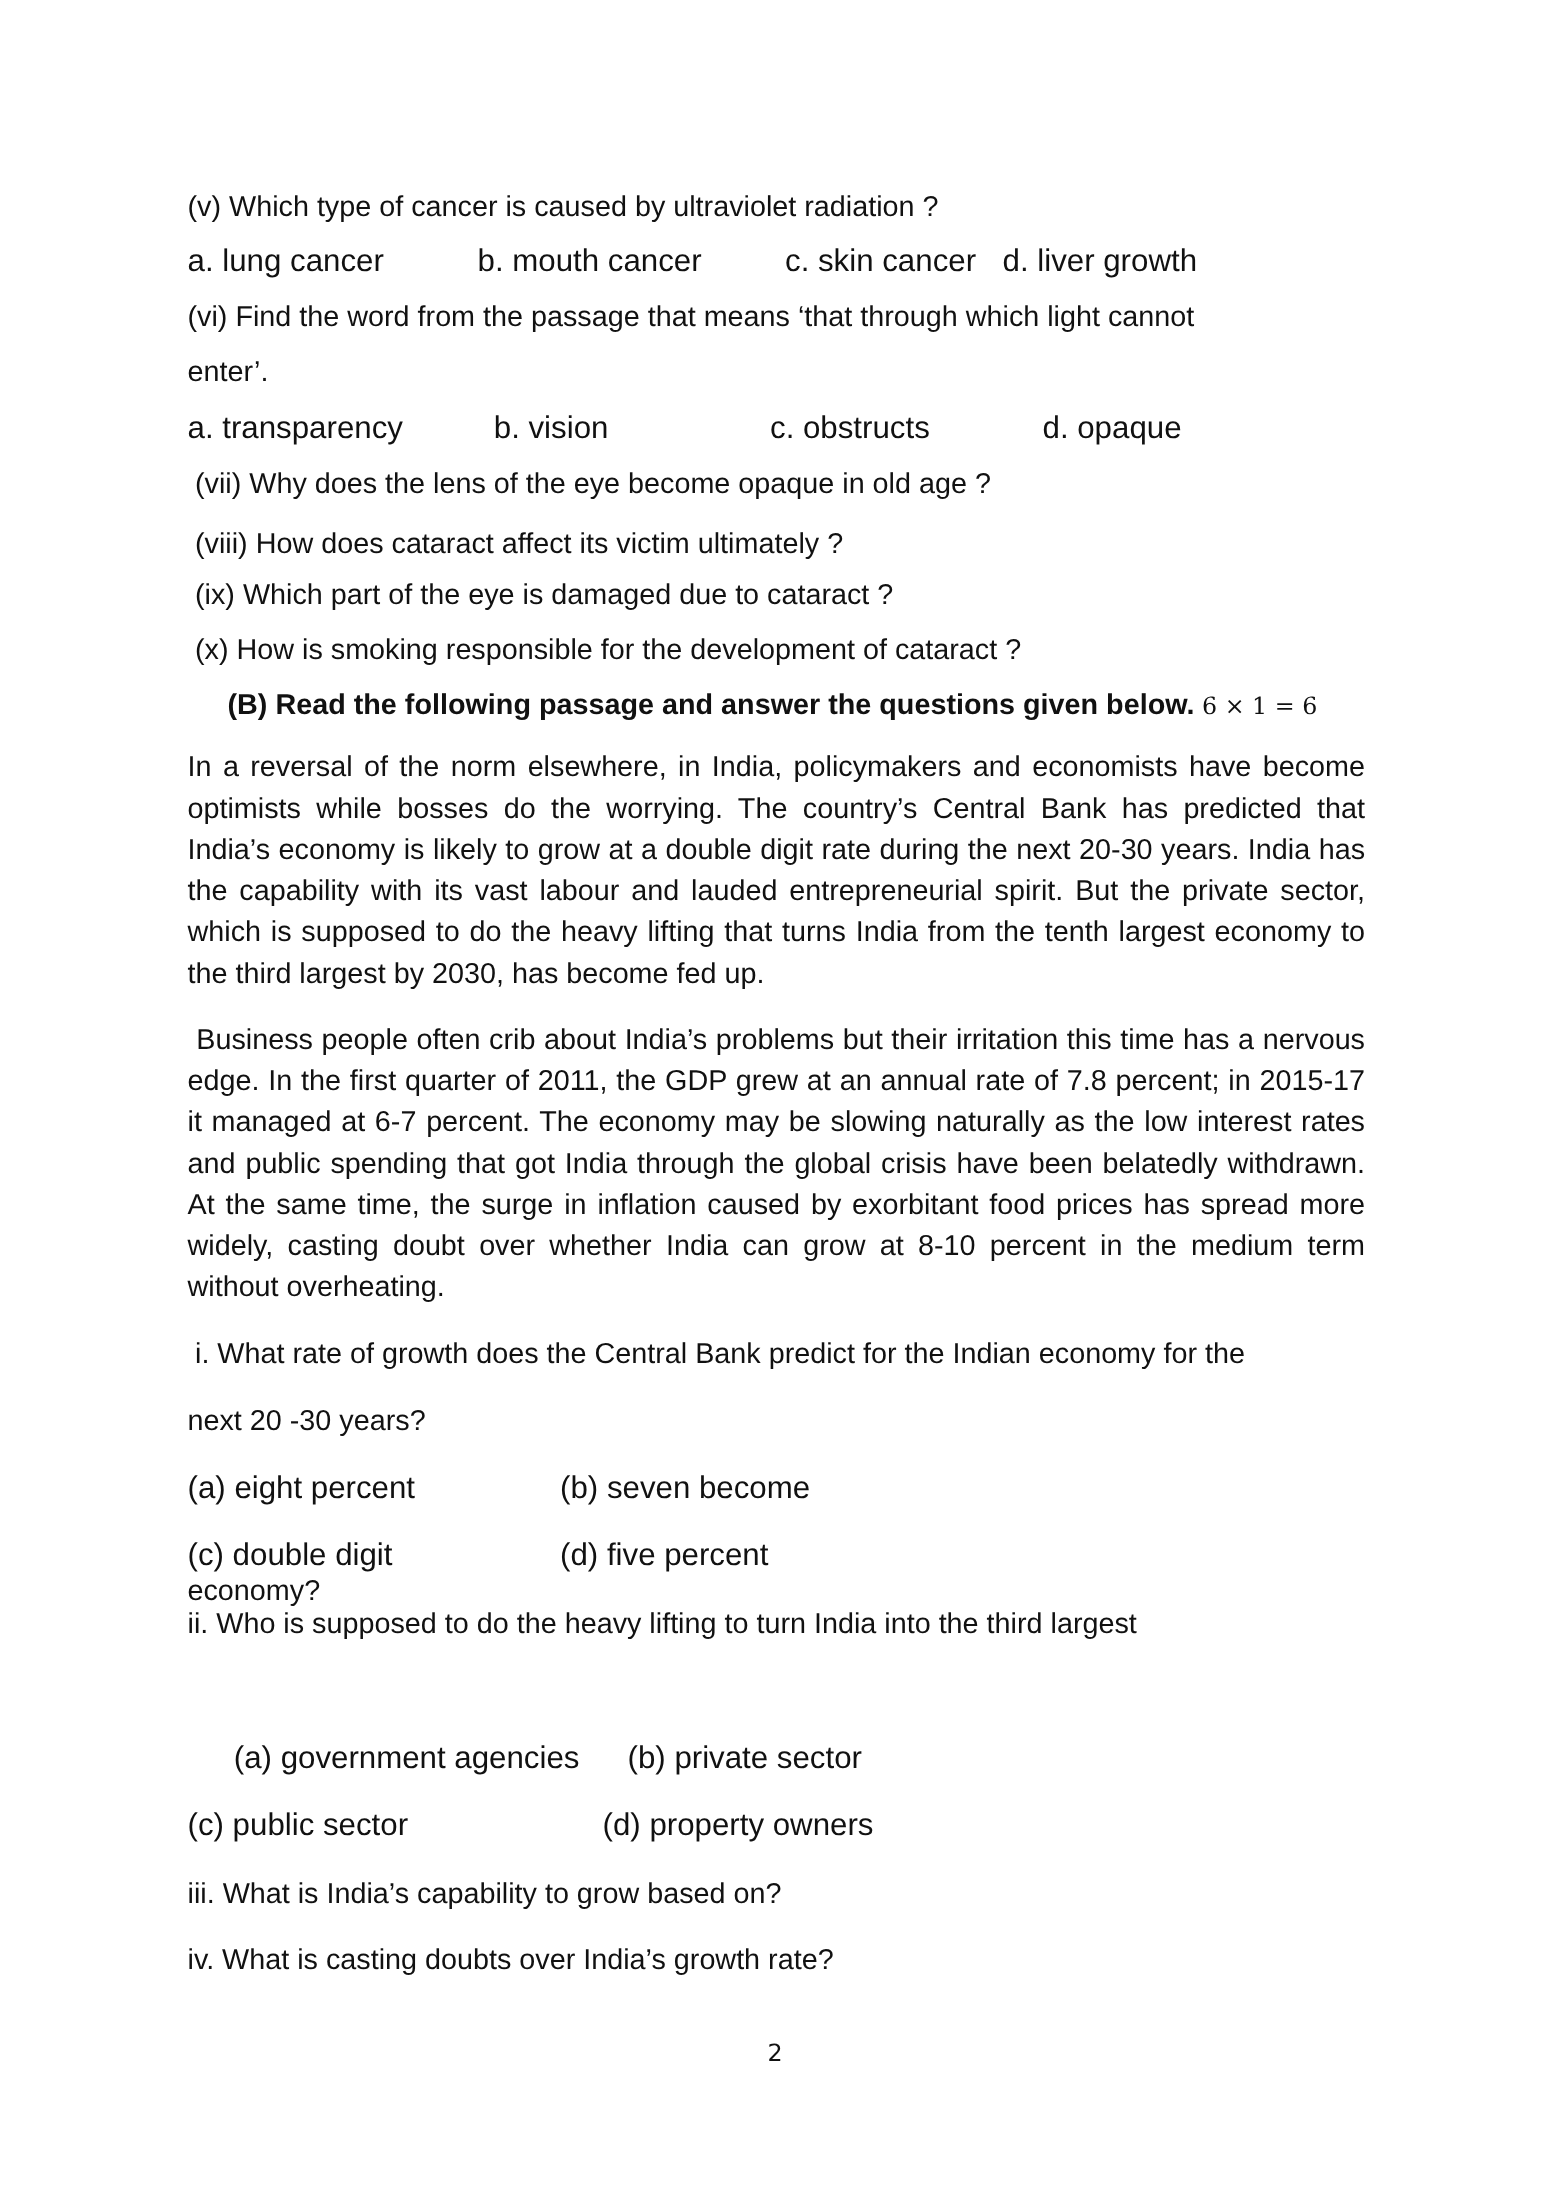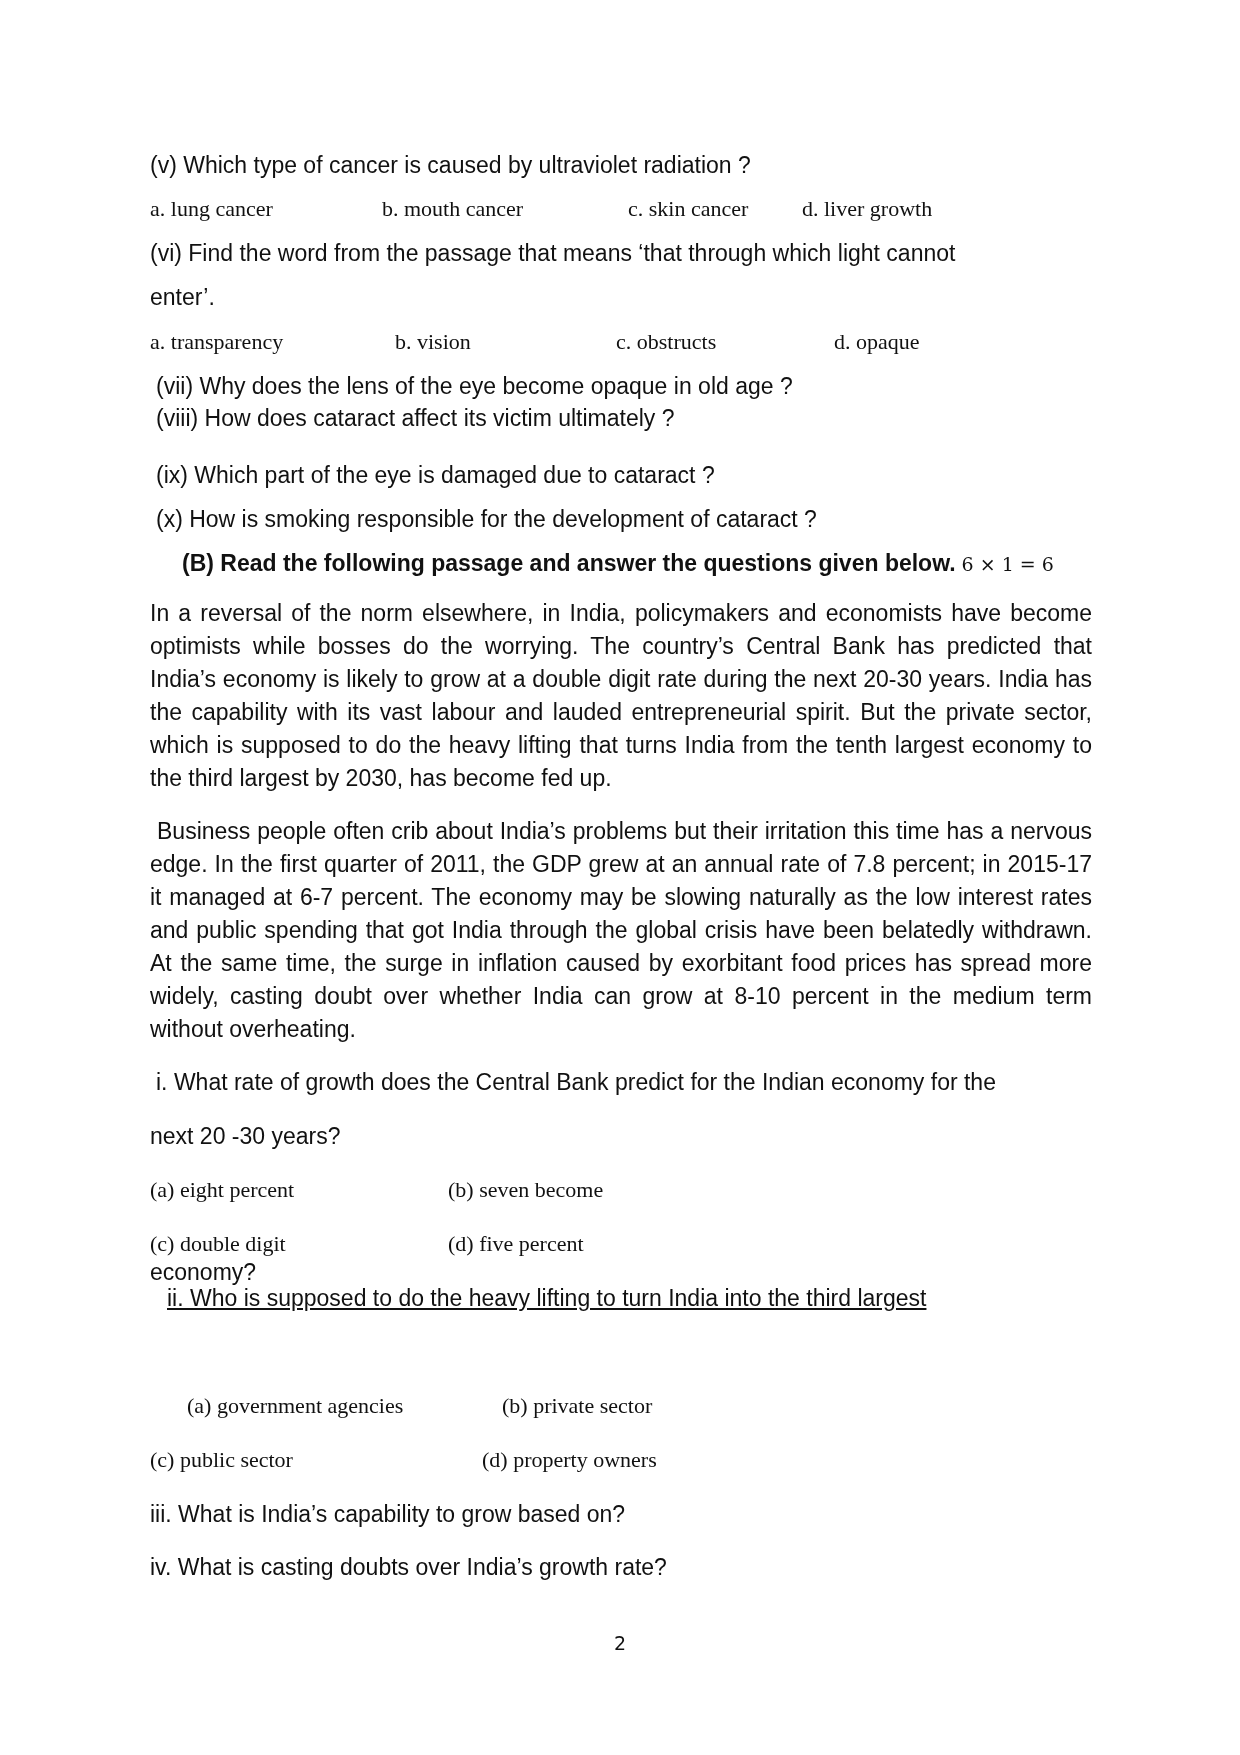--- a/index.html
+++ b/index.html
@@ -7,7 +7,7 @@
          font-family: "Liberation Sans", sans-serif; color: #111111; }
   .page { position: absolute; left: 150px; top: 0; width: 942px; }
   .line { position: absolute; left: 0; font-size: 23px; line-height: 28px; white-space: nowrap; }
-  .opt { position: absolute; font-size: 22px; line-height: 28px; white-space: nowrap; font-family: Liberation Serif, serif; }
+  .opt { position: absolute; font-size: 25px; line-height: 28px; white-space: nowrap; }
   .bold { font-weight: bold; }
   .marks { font-family: "DejaVu Serif", serif; font-weight: normal; font-size: 19px; margin-left: 6px; }
   .para { position: absolute; left: 0; width: 942px; font-size: 23px; line-height: 33px;

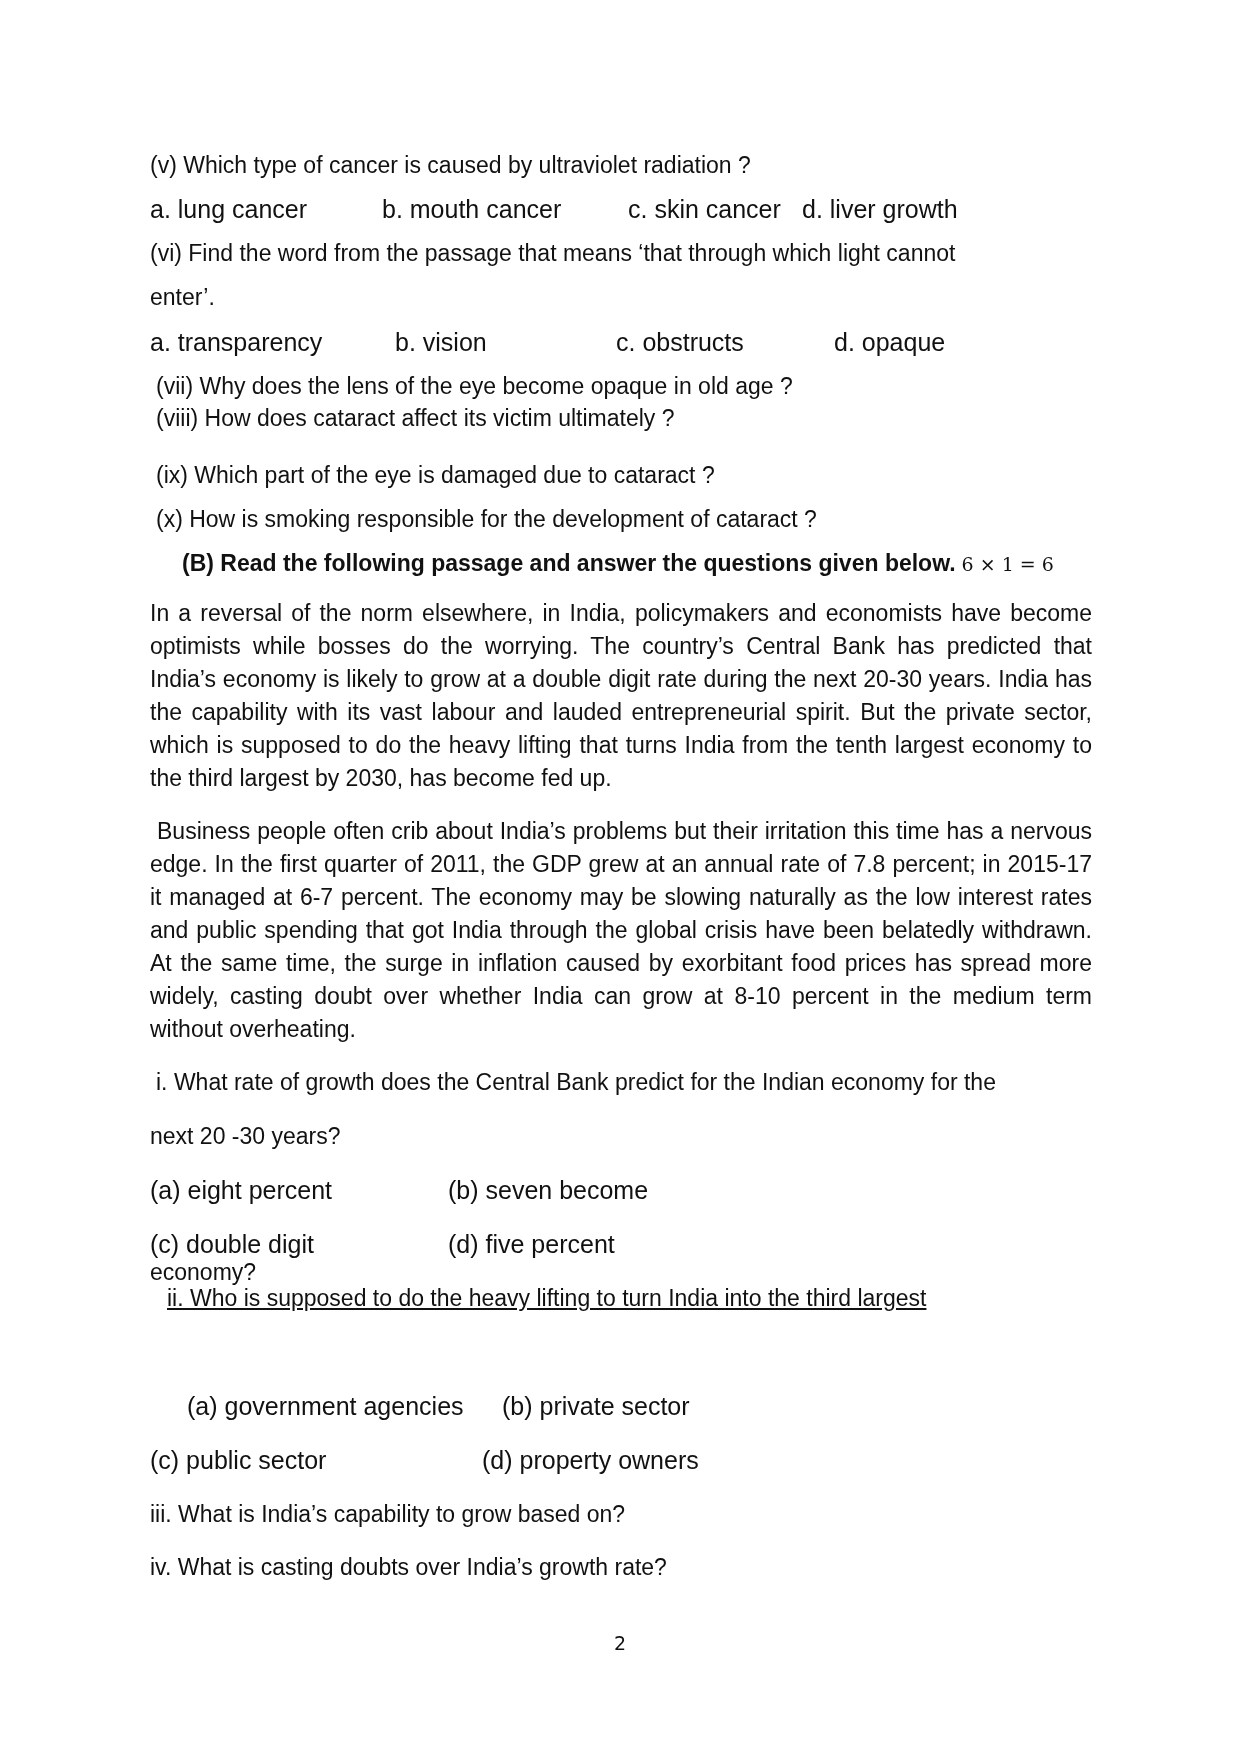--- a/index.html
+++ b/index.html
@@ -38,7 +38,7 @@
   </div>
 
   <div class="line" style="top:372px;left:6px;">(vii) Why does the lens of the eye become opaque in old age ?</div>
-  <div class="line" style="top:404px;left:6px;">(viii) How does cataract affect its victim ultimately ?</div>
+  <div class="line" style="top:420px;left:6px;">(viii) How does cataract affect its victim ultimately ?</div>
   <div class="line" style="top:461px;left:6px;">(ix) Which part of the eye is damaged due to cataract ?</div>
   <div class="line" style="top:505px;left:6px;">(x) How is smoking responsible for the development of cataract ?</div>
 

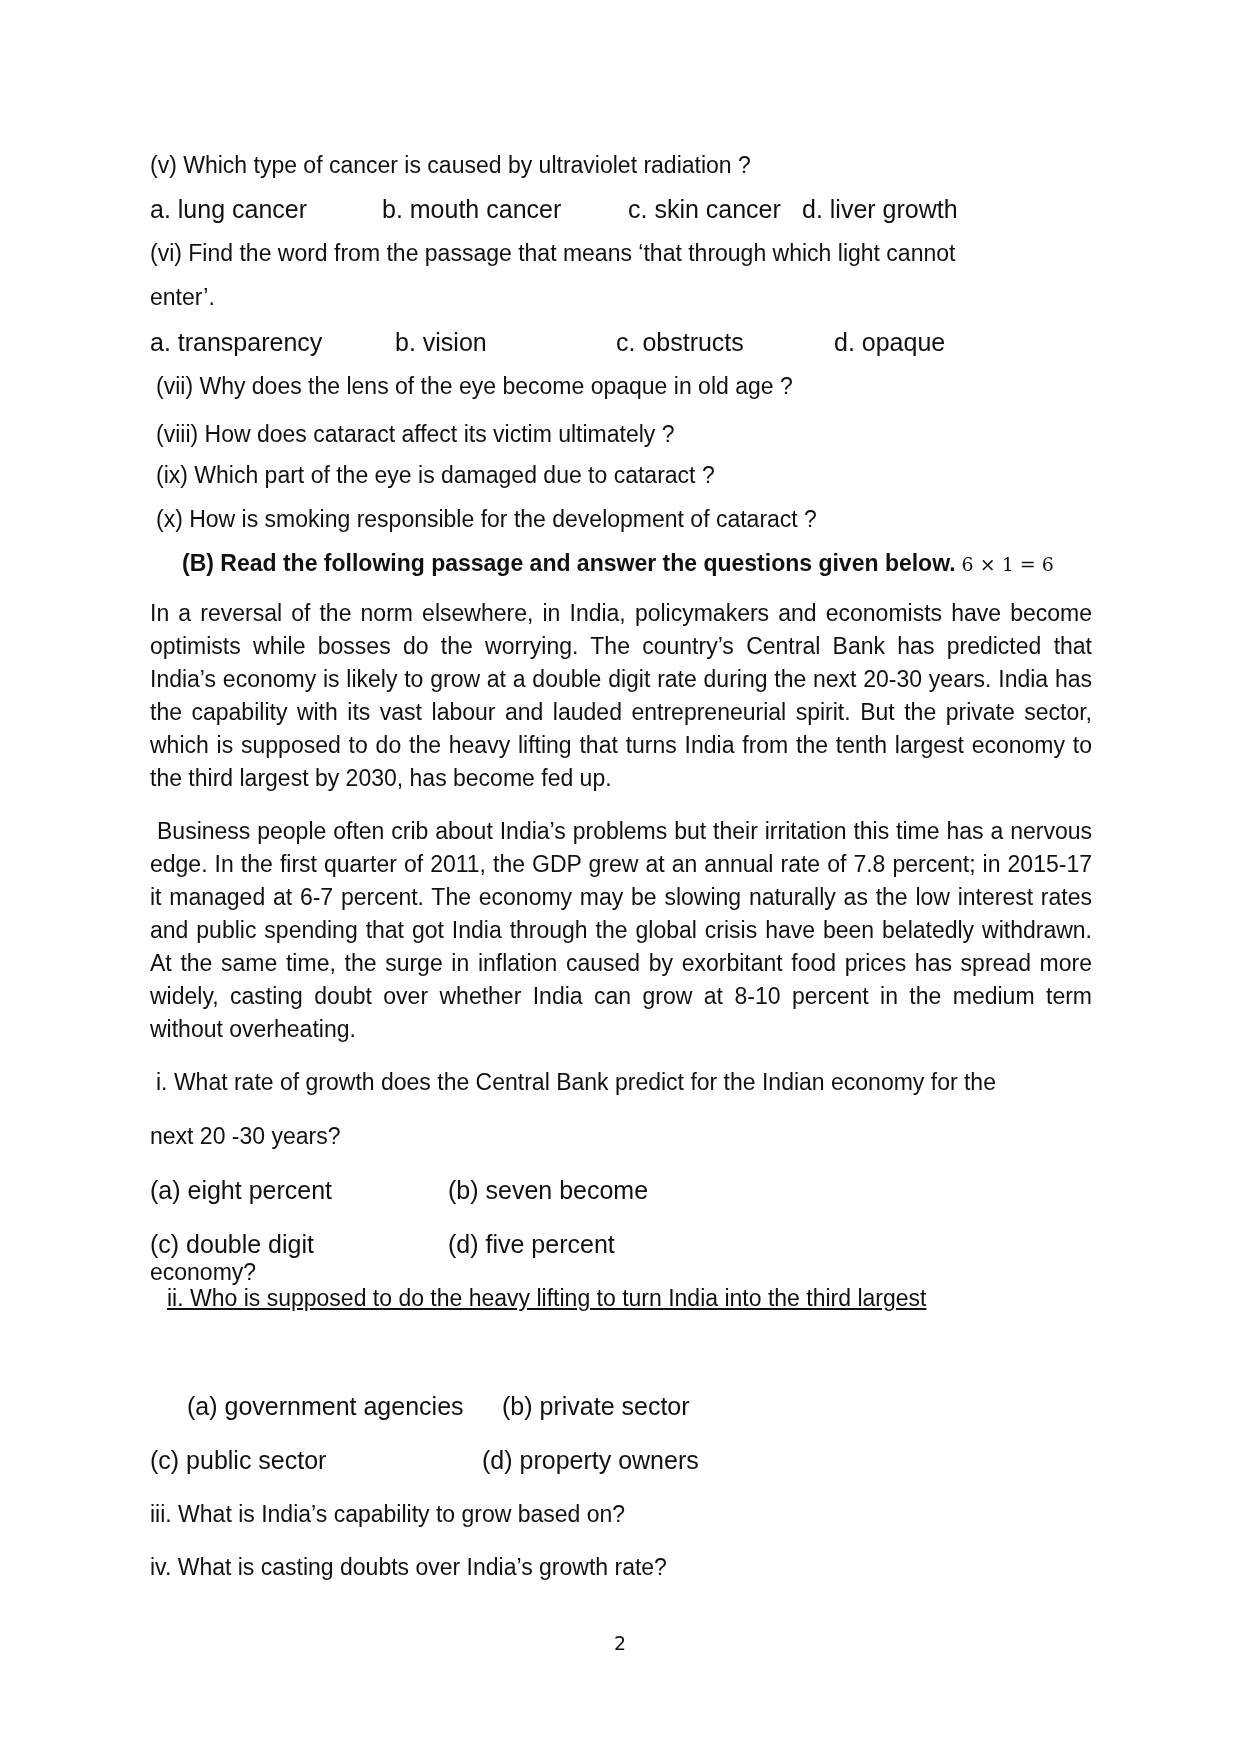--- a/index.html
+++ b/index.html
@@ -58,7 +58,7 @@
     <span class="opt" style="left:298px;top:1230px;">(d) five percent</span>
   </div>
 
-  <div class="line" style="top:1284px;left:17px;text-decoration:underline;">ii. Who is supposed to do the heavy lifting to turn India into the third largest</div>
+  <div class="line" style="top:1284px;left:0;">ii. Who is supposed to do the heavy lifting to turn India into the third largest</div>
   <div class="line" style="top:1258px;text-align:center;">economy?</div>
   <div>
     <span class="opt" style="left:6px;top:1392px;margin-left:31px;">(a) government agencies</span>

